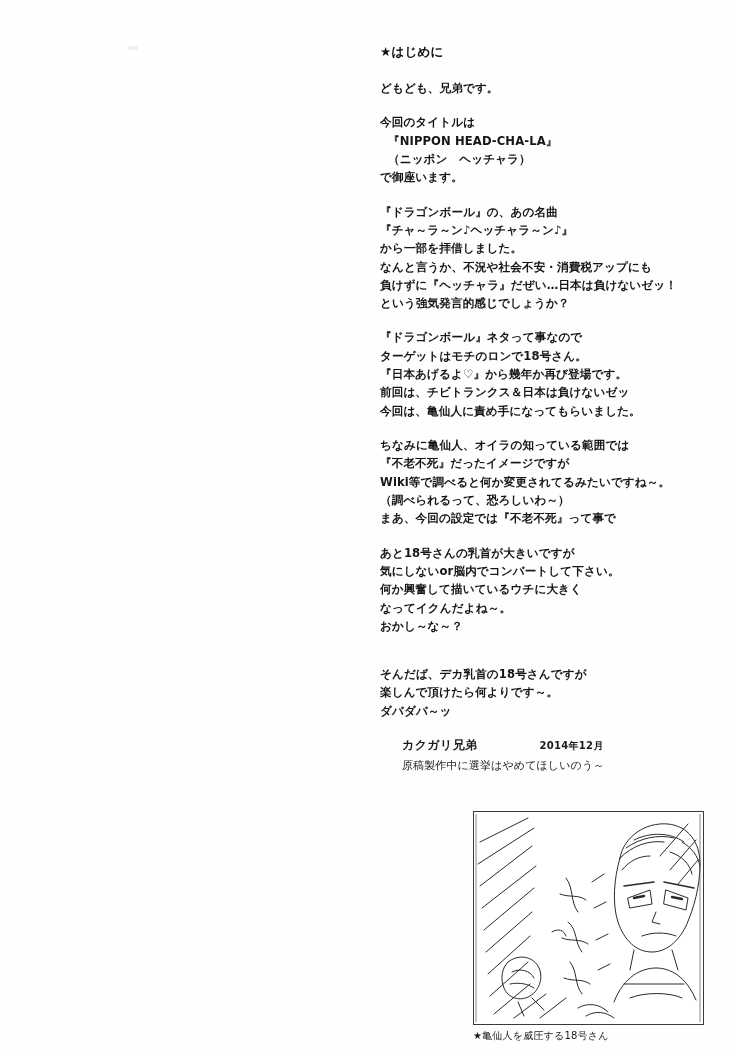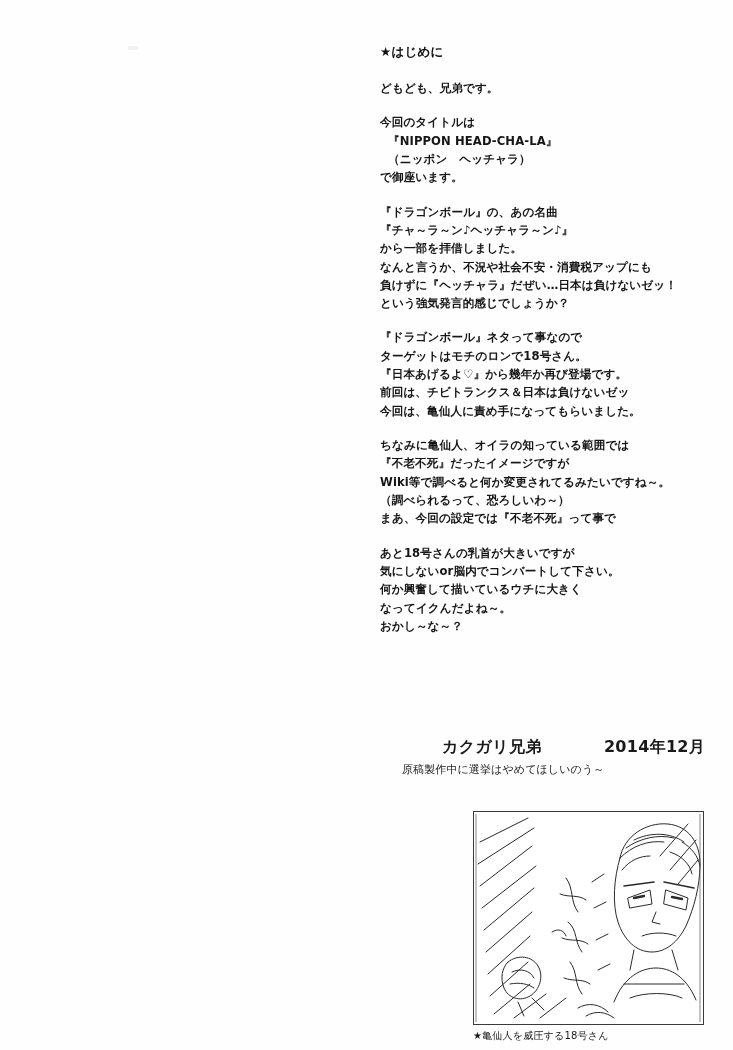--- a/index.html
+++ b/index.html
@@ -163,6 +163,11 @@
       <span class="ln">おかし～な～？</span>
     </p>
 
+    <p class="para">
+      <span class="ln">そんだば、デカ乳首の18号さんですが</span>
+      <span class="ln">楽しんで頂けたら何よりです～。</span>
+      <span class="ln">ダバダバ～ッ</span>
+    </p>
 
   </div>
 

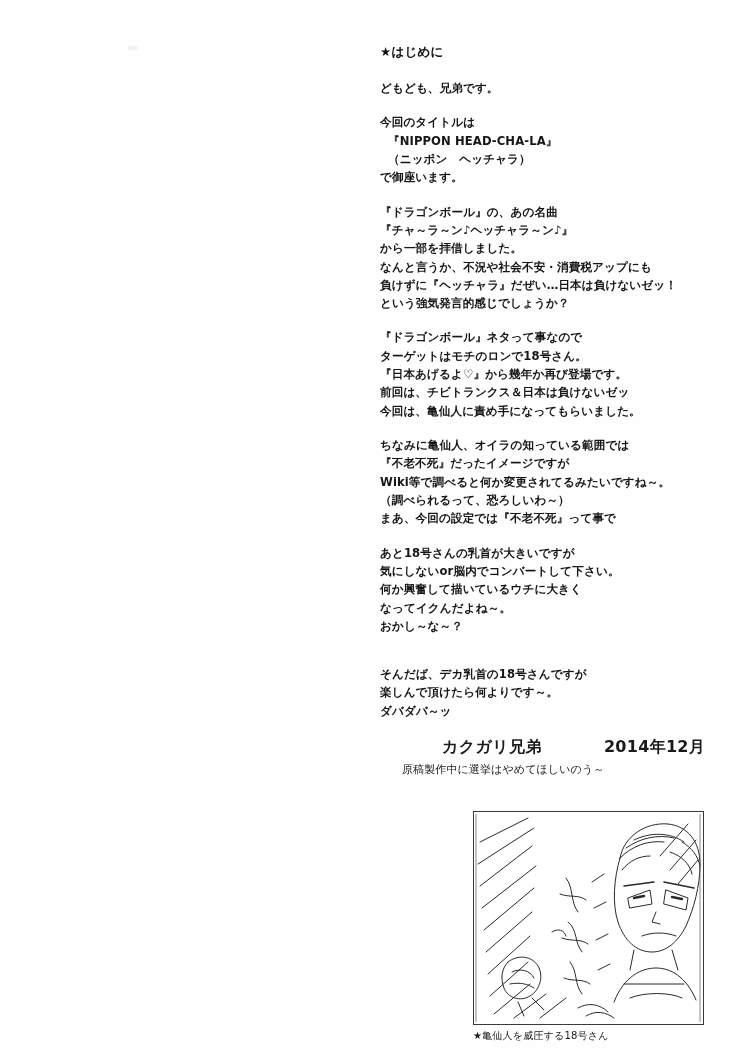--- a/index.html
+++ b/index.html
@@ -59,10 +59,9 @@
     align-items: baseline;
   }
   .sig-name {
-    font-size: 16px;
+    font-size: 12px;
     font-weight: bold;
     letter-spacing: 0.4px;
-    margin-left: 40px;
   }
   .sig-date {
     font-size: 16px;

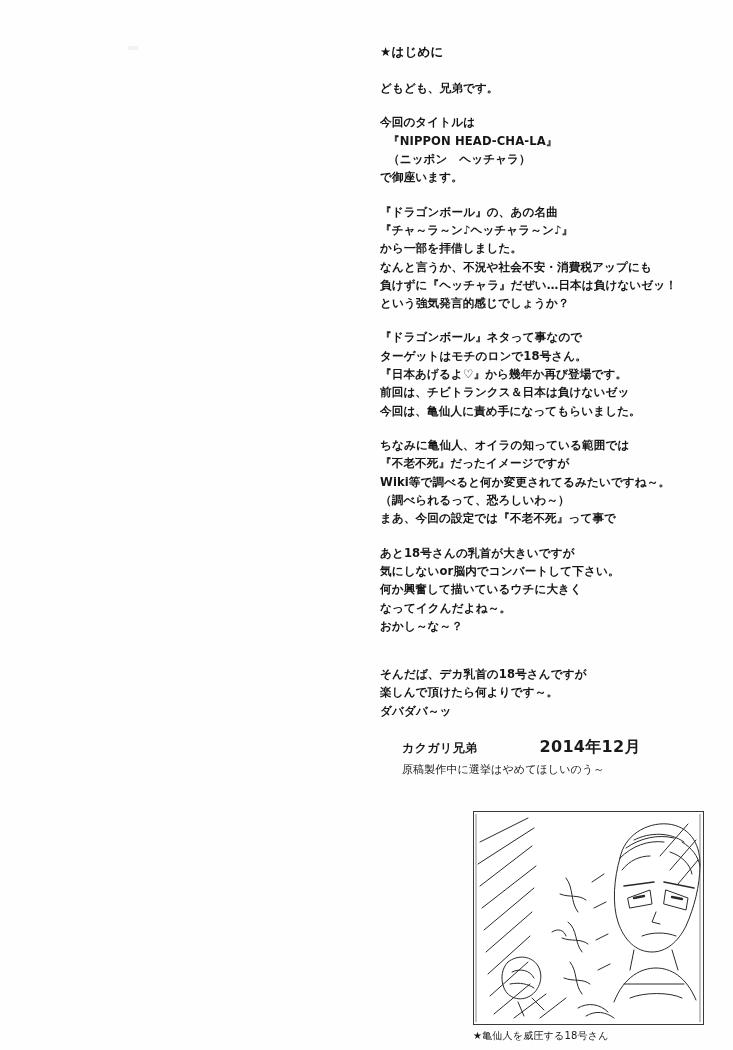--- a/index.html
+++ b/index.html
@@ -64,7 +64,7 @@
     letter-spacing: 0.4px;
   }
   .sig-date {
-    font-size: 16px;
+    font-size: 10px;
     font-weight: bold;
     margin-left: 62px;
     letter-spacing: 0.3px;

